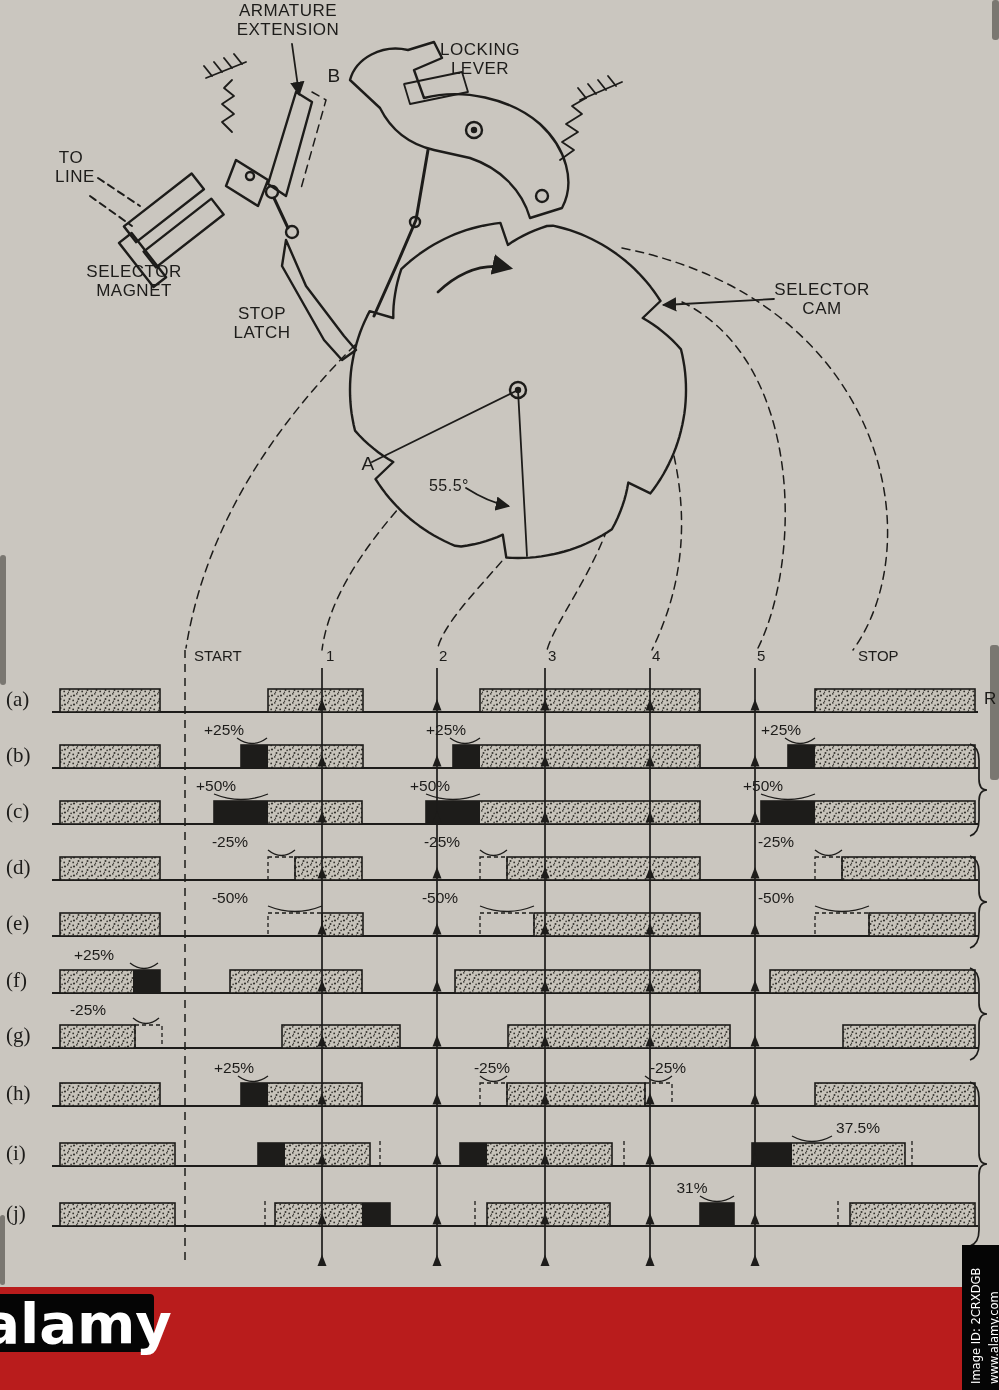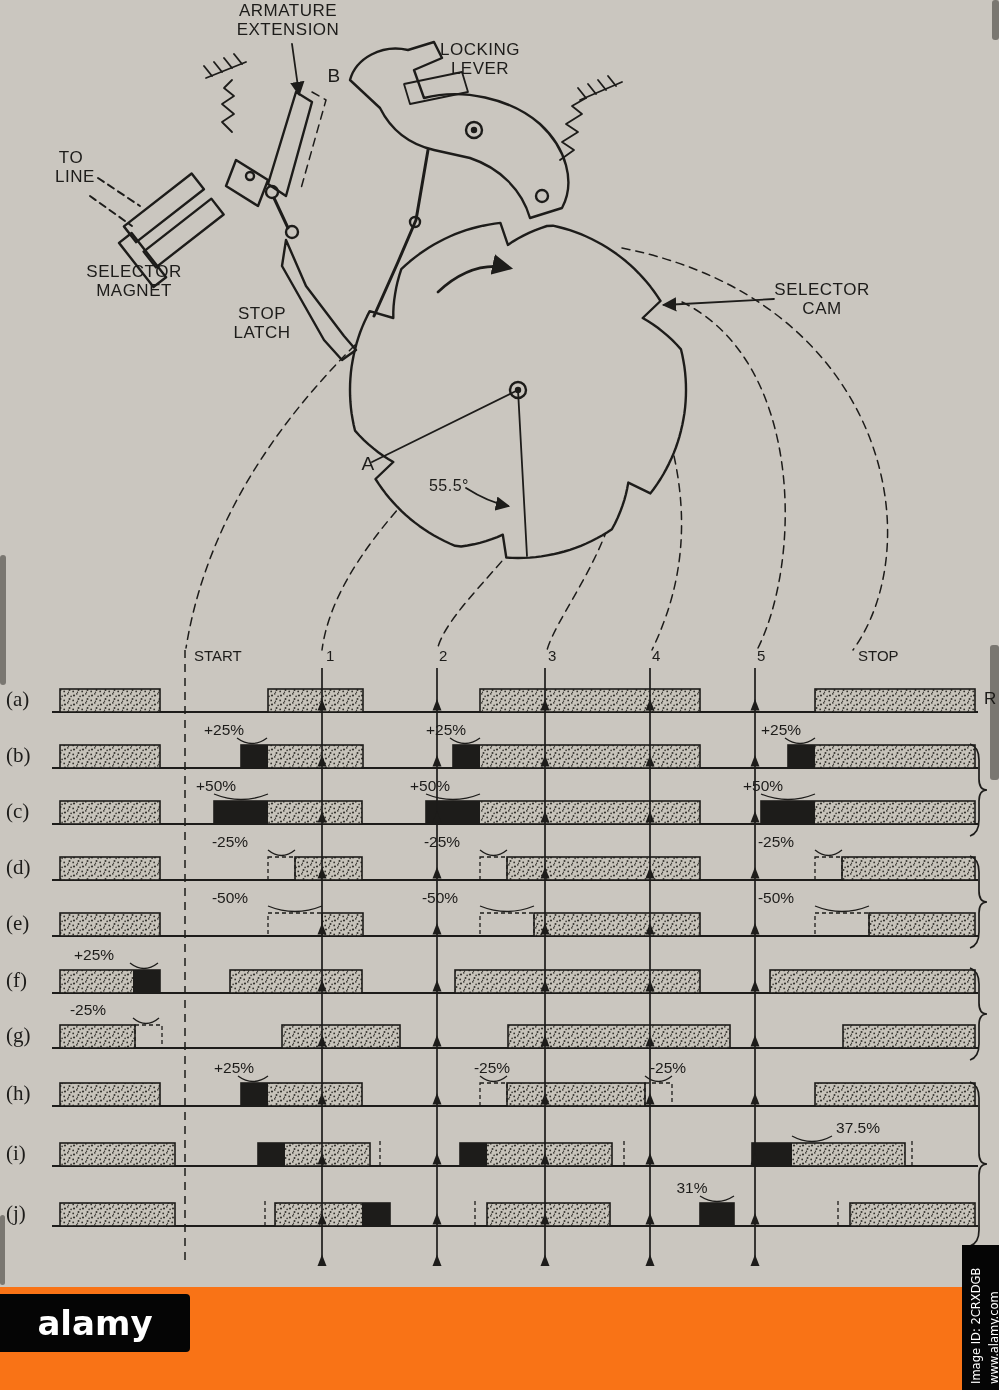--- a/index.html
+++ b/index.html
@@ -3,7 +3,7 @@
 <meta charset="utf-8">
 <style>
   html,body{margin:0;padding:0;background:#ffffff;}
-  .page{position:relative;width:999px;height:1390px;overflow:hidden;background:#f97316;
+  .page{position:relative;width:999px;height:1390px;overflow:hidden;background:#b91c1c;
         font-family:"Liberation Sans",sans-serif;}
   .page svg{position:absolute;left:0;top:0;display:block;}
   .smudge{position:absolute;background:rgba(25,22,18,.45);border-radius:3px;}

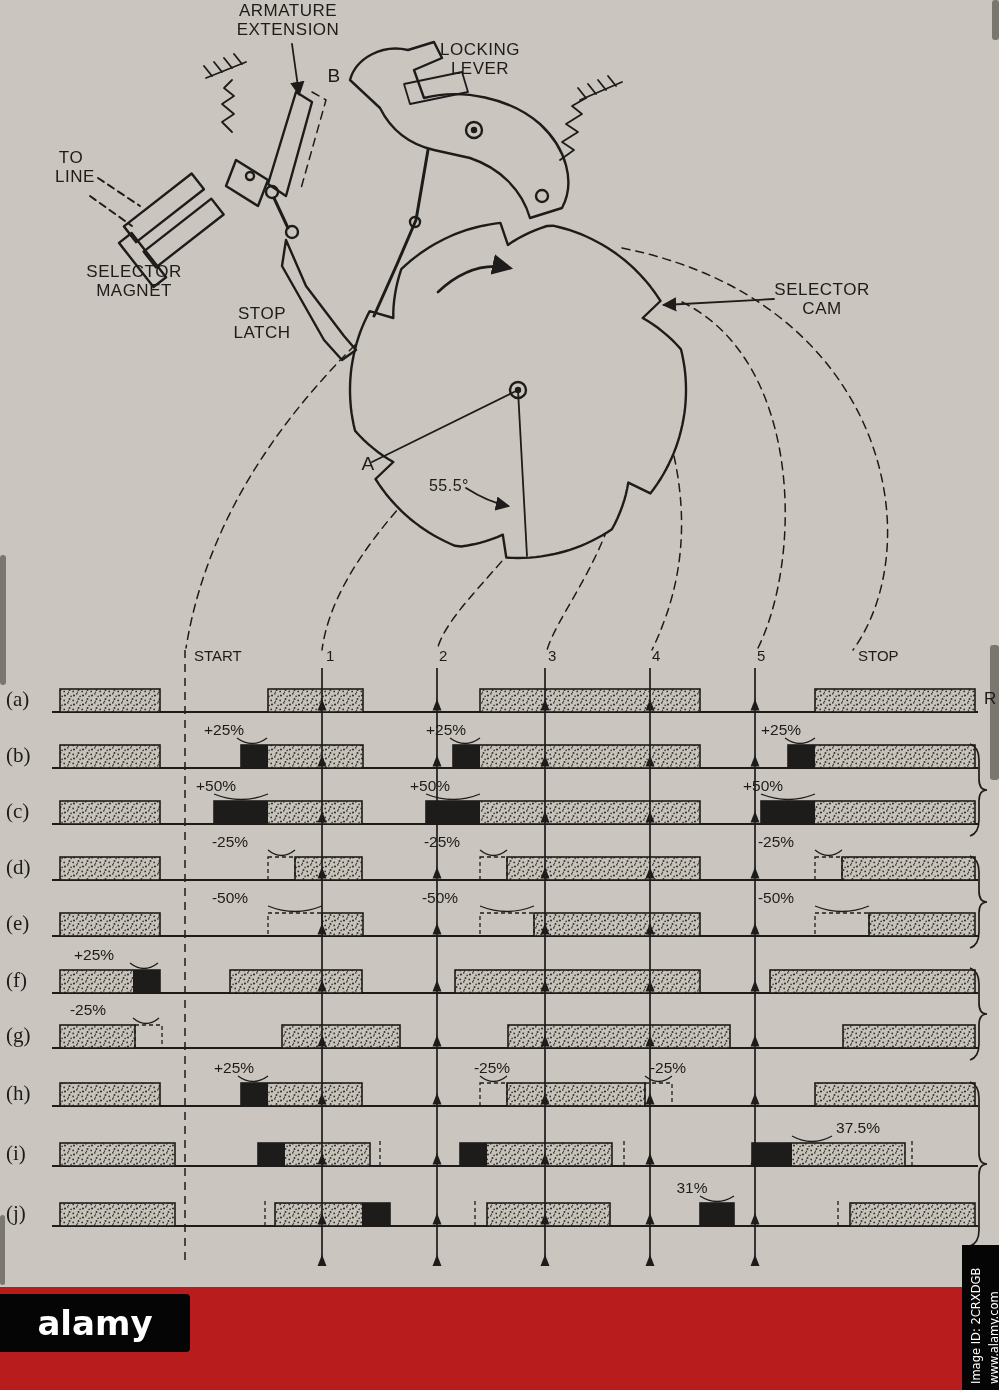--- a/index.html
+++ b/index.html
@@ -7,9 +7,9 @@
         font-family:"Liberation Sans",sans-serif;}
   .page svg{position:absolute;left:0;top:0;display:block;}
   .smudge{position:absolute;background:rgba(25,22,18,.45);border-radius:3px;}
-  .wm-logo{position:absolute;left:0;top:1294px;width:190px;height:58px;background:#050505;color:#ffffff;
+  .wm-logo{position:absolute;left:0;top:1294px;width:154px;height:58px;background:#050505;color:#ffffff;
            display:flex;align-items:center;justify-content:center;font-family:"DejaVu Sans",sans-serif;
-           font-weight:700;font-size:34px;letter-spacing:0;border-radius:0 4px 4px 0;}
+           font-weight:700;font-size:56px;letter-spacing:0;border-radius:0 4px 4px 0;}
   .wm-side{position:absolute;right:0;top:1245px;width:37px;height:145px;background:#050505;overflow:hidden;}
   .wm-rot{position:absolute;left:6px;top:139px;transform:rotate(-90deg);transform-origin:0 0;
           color:#ffffff;font-family:"DejaVu Sans",sans-serif;font-size:11.5px;line-height:1.55;

